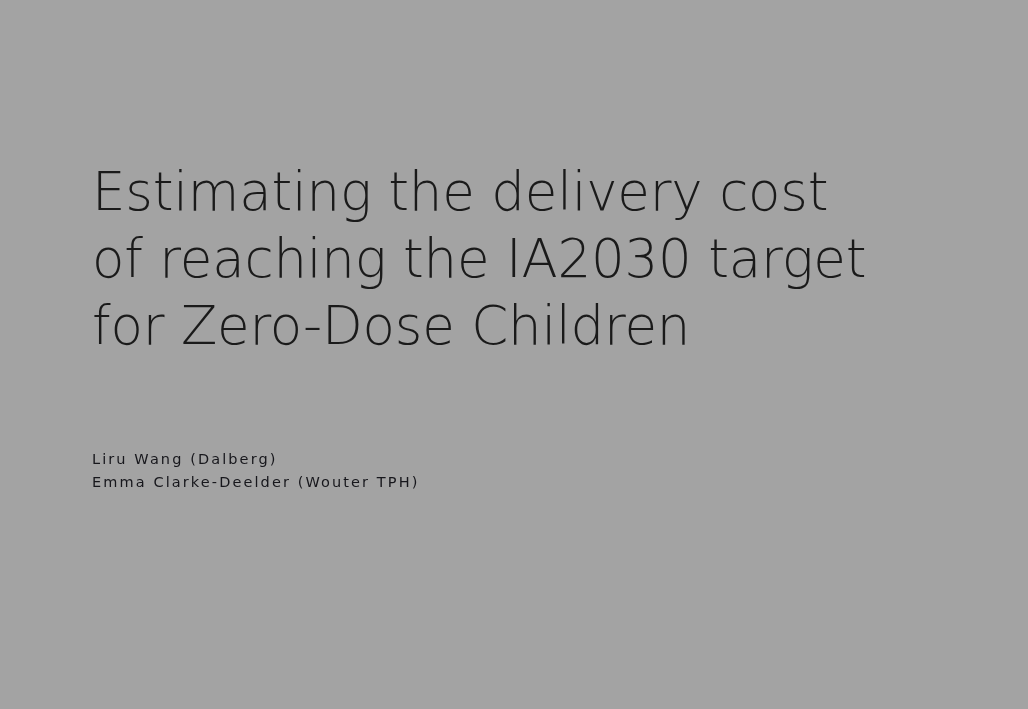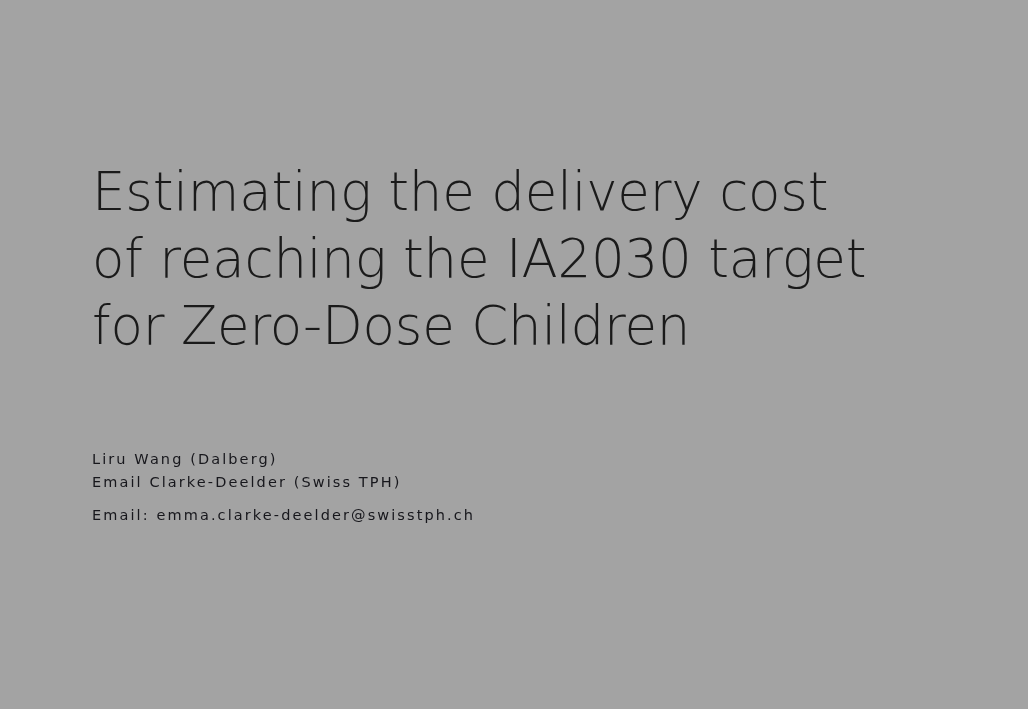--- a/index.html
+++ b/index.html
@@ -88,7 +88,7 @@
 
   <div class="author-block">
     <p class="author-line">Liru Wang (Dalberg)</p>
-    <p class="author-line">Email Clarke-Deelder (Swiss TPH)</p>
+    <p class="author-line">Emma Clarke-Deelder (Wouter TPH)</p>
   </div>
 
   <div class="email-block">

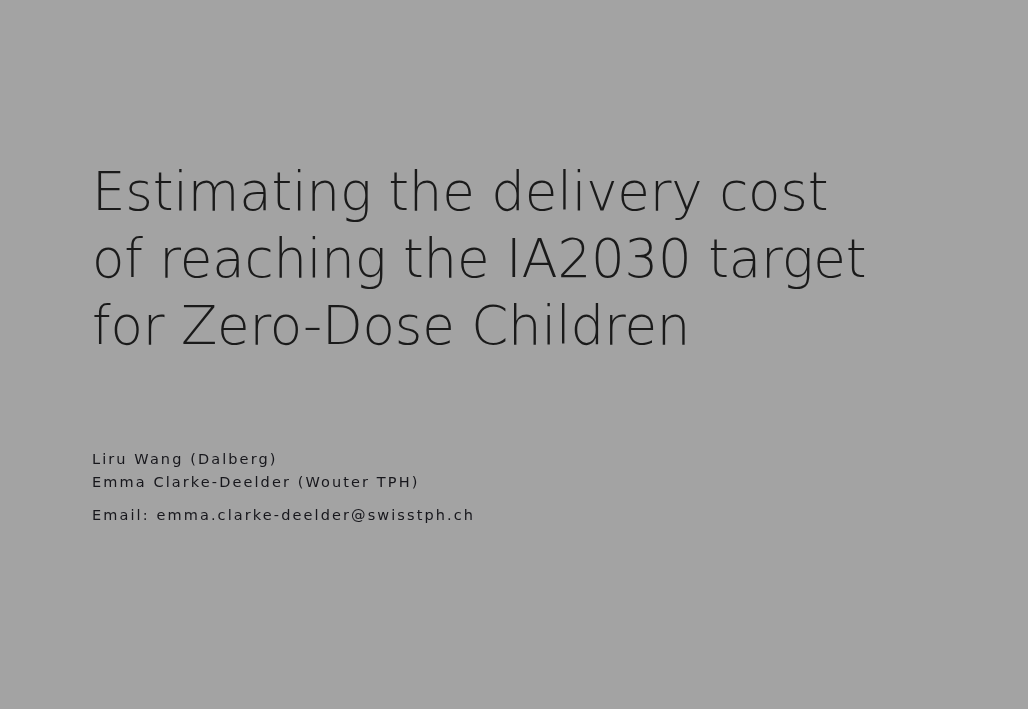--- a/index.html
+++ b/index.html
@@ -91,9 +91,6 @@
     <p class="author-line">Emma Clarke-Deelder (Wouter TPH)</p>
   </div>
 
-  <div class="email-block">
-    <p class="email-line">Email: emma.clarke-deelder@swisstph.ch</p>
-  </div>
 
 </div>
 

